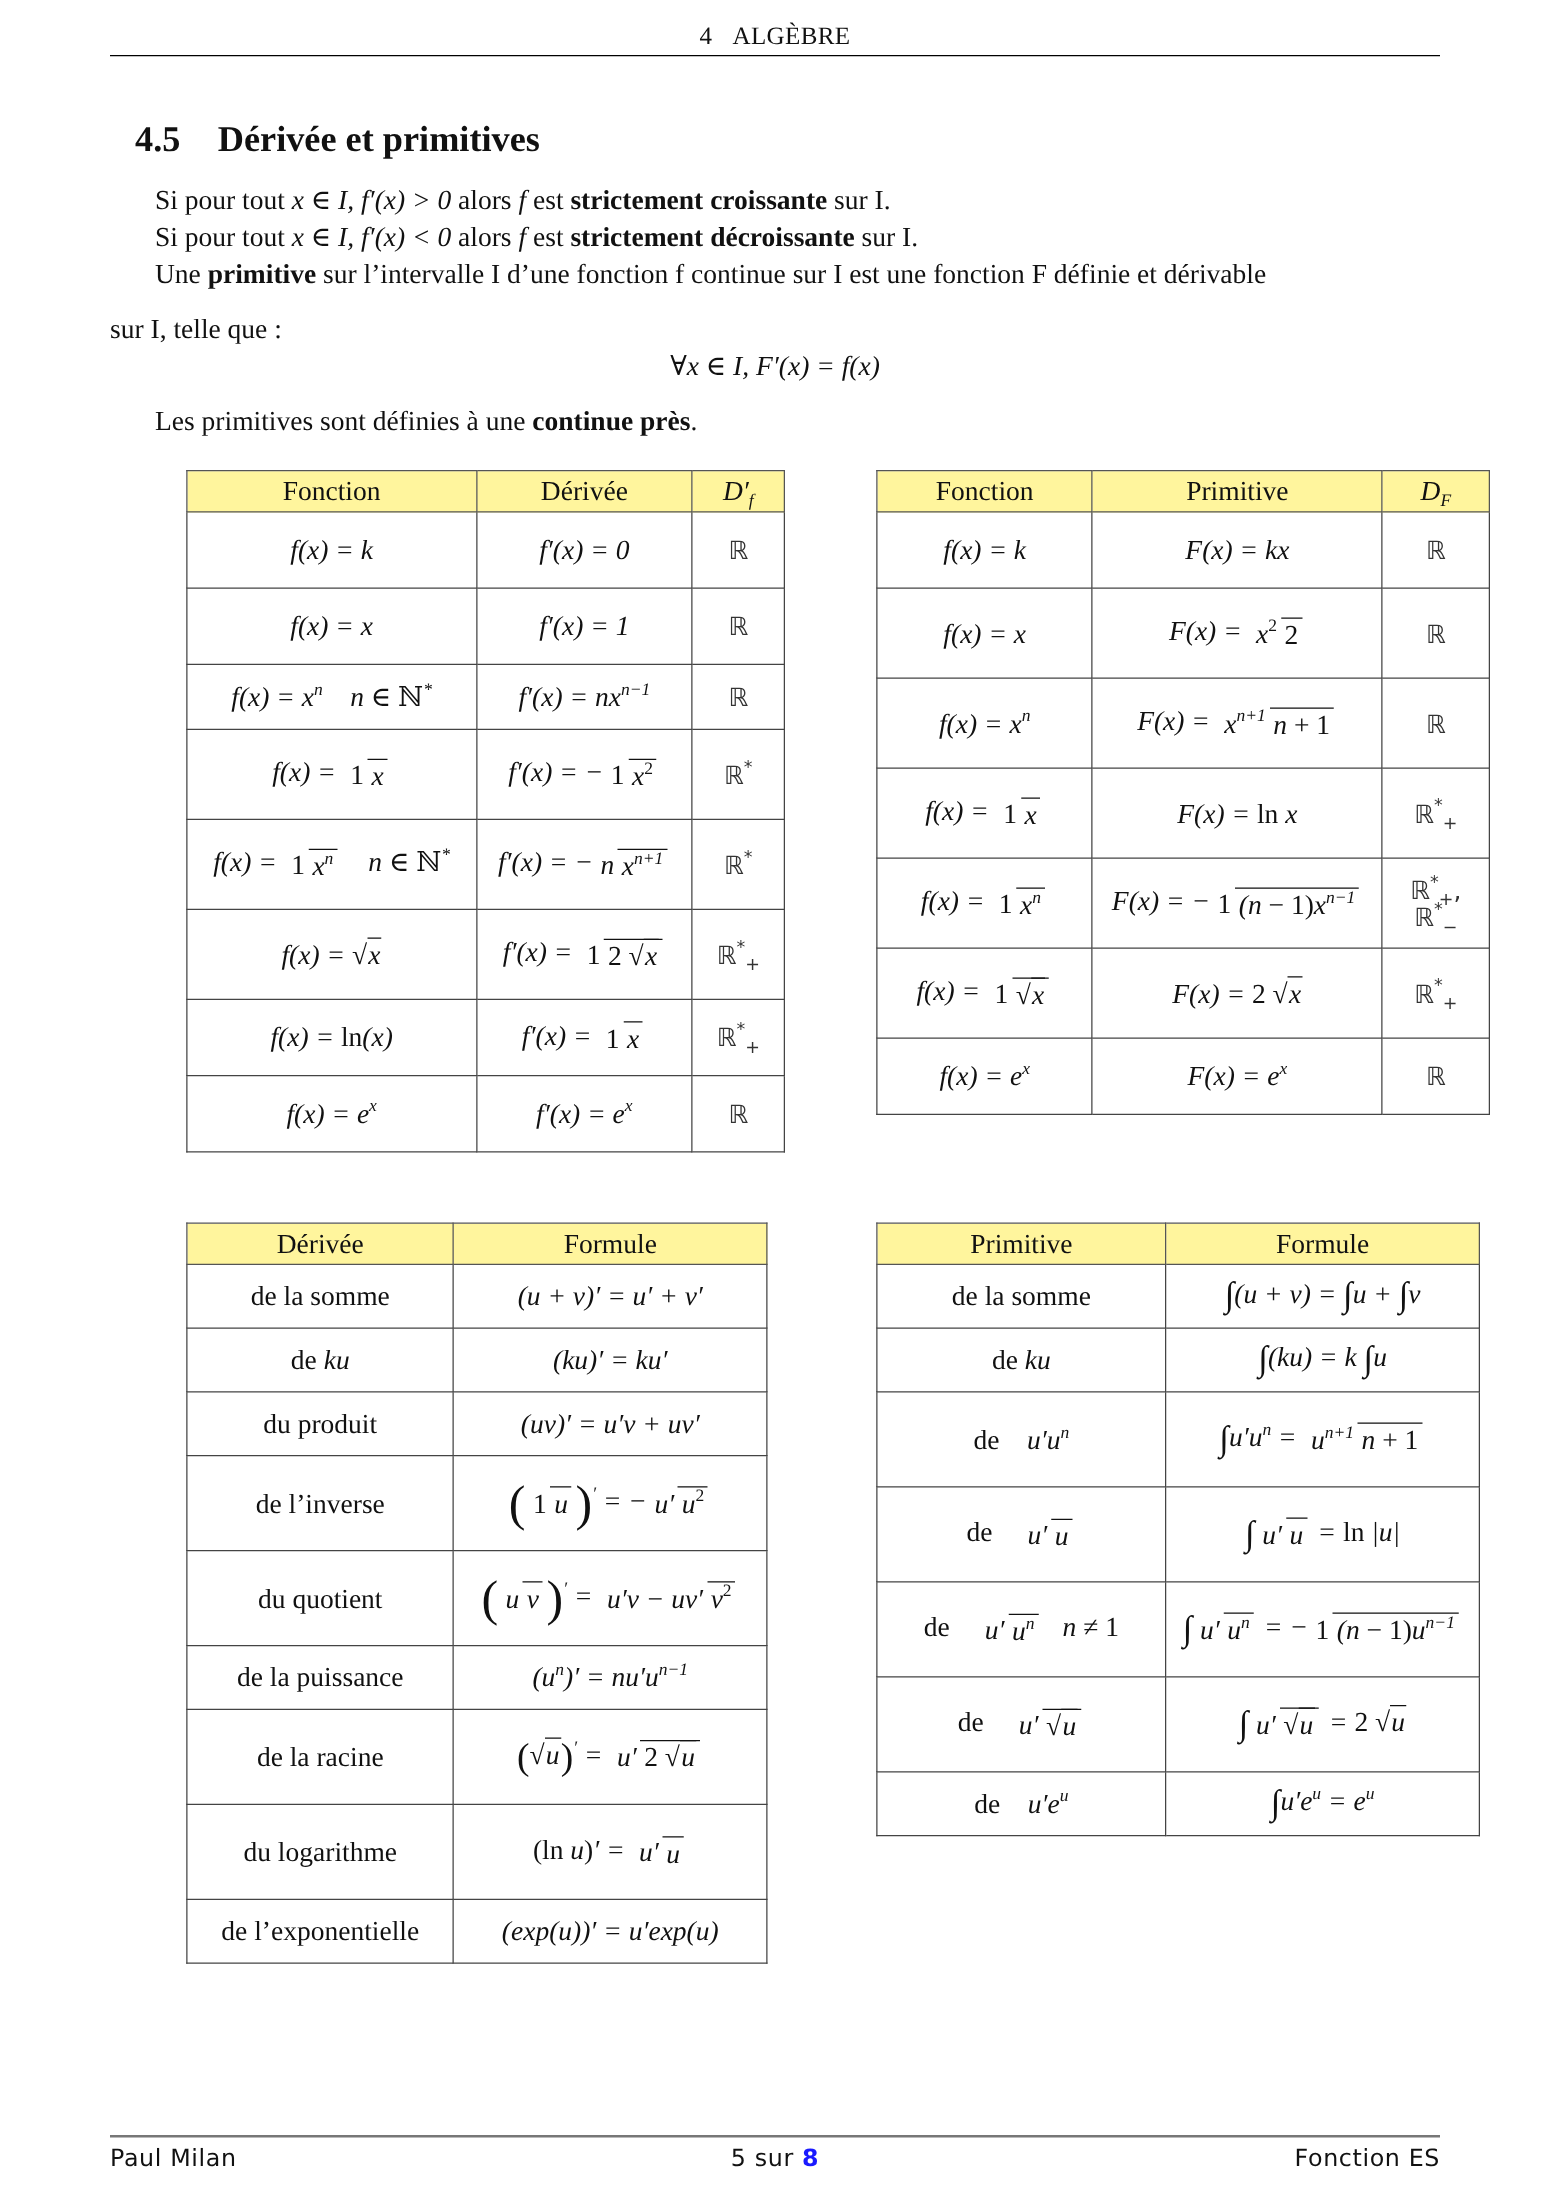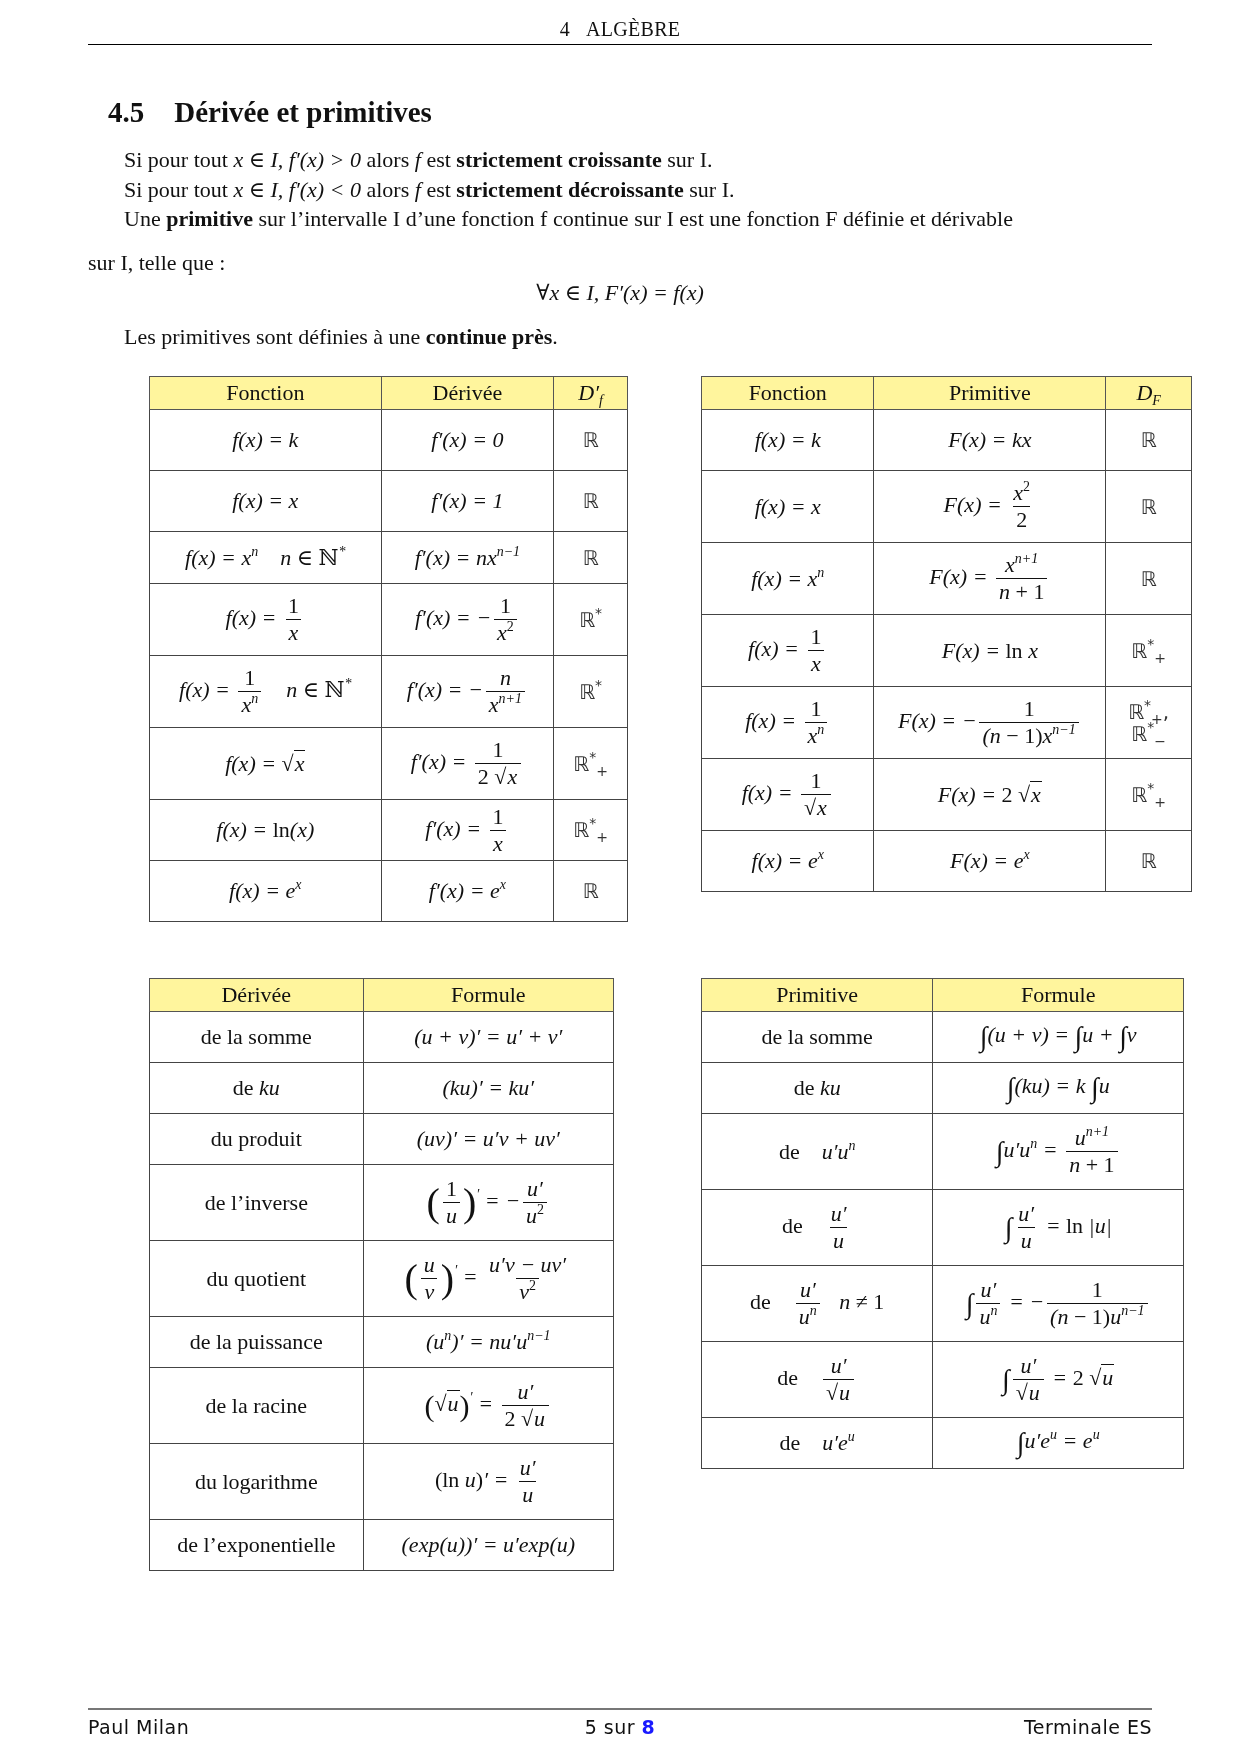--- a/index.html
+++ b/index.html
@@ -54,7 +54,7 @@
   .math { font-style: italic; font-family: "Liberation Serif", "DejaVu Serif", serif; }
   .up { font-style: normal; }
   .frac {
-    display: inline-flex; flex-direction: column; align-items: center;
+    display: inline-flex; flex-direction: row; align-items: center;
     vertical-align: middle; margin: 0 3px;
   }
   .frac > .n { padding: 0 3px; line-height: 26px; }

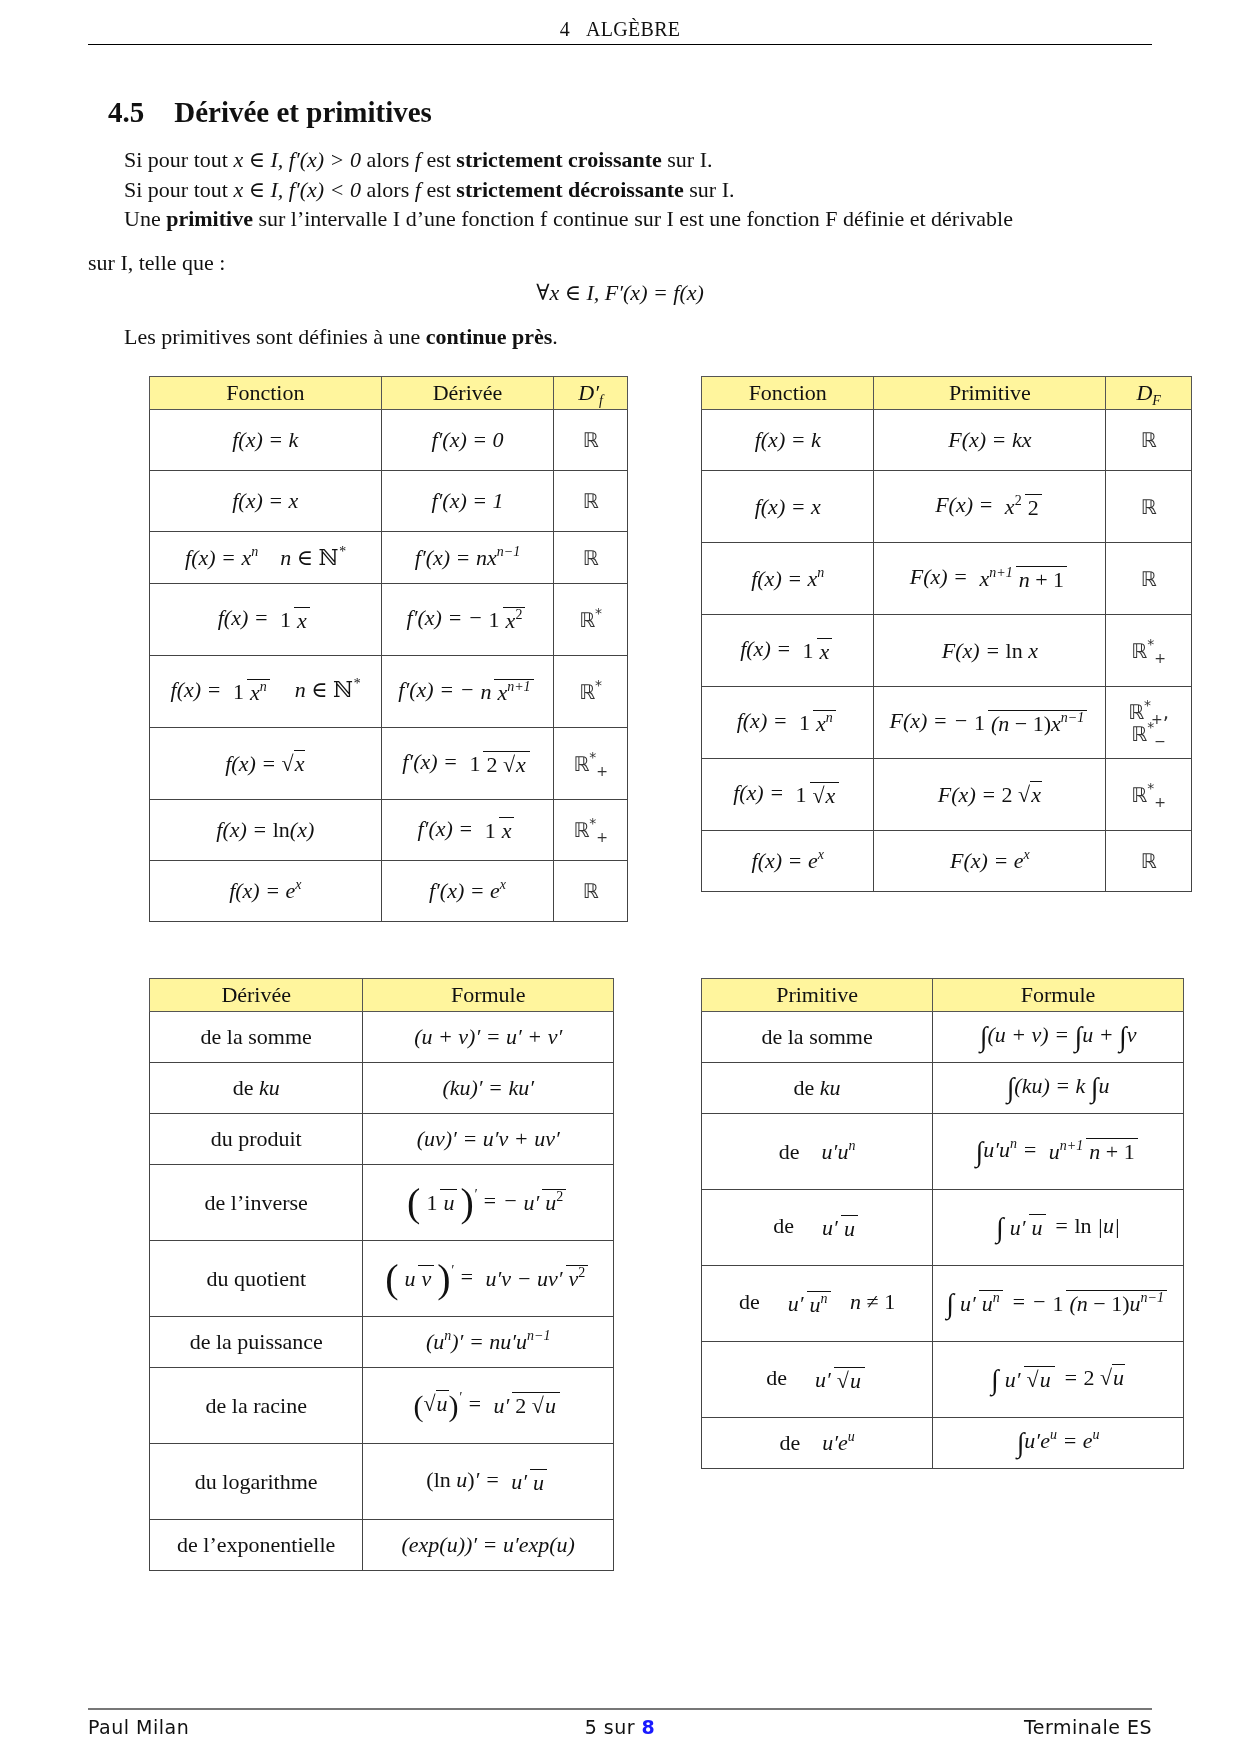--- a/index.html
+++ b/index.html
@@ -383,6 +383,6 @@
 <div class="abs footer footer-center">
   <span>5</span><span> sur </span><span class="total-pages">8</span>
 </div>
-<div class="abs footer footer-right">Terminale ES</div>
+<div class="abs footer footer-right">Fonction ES</div>
 
 </body></html>

